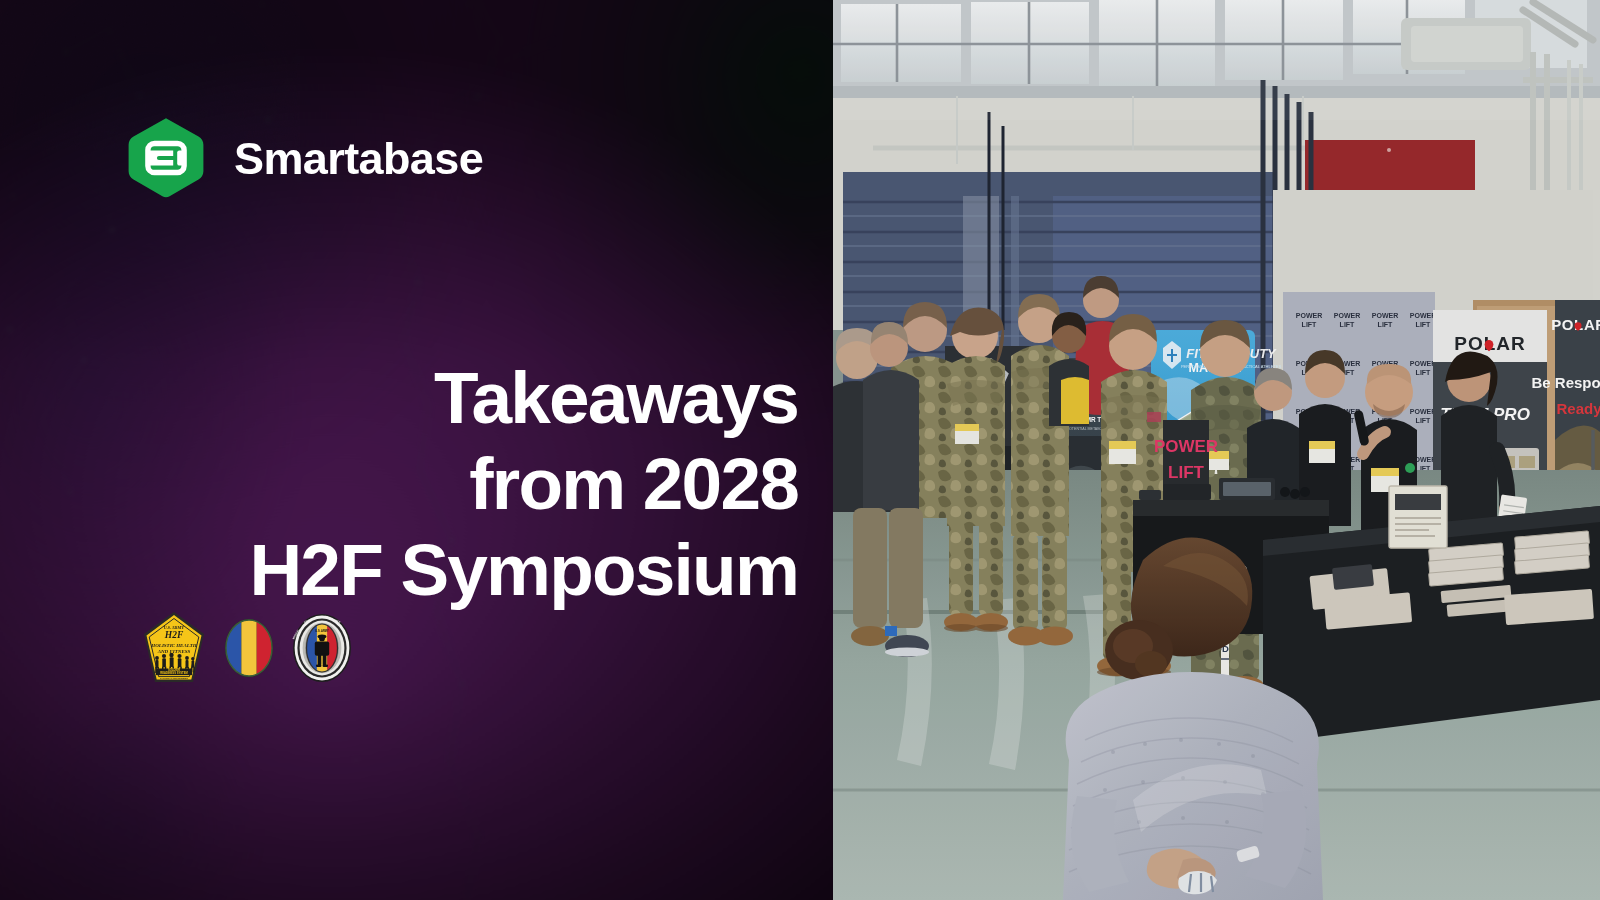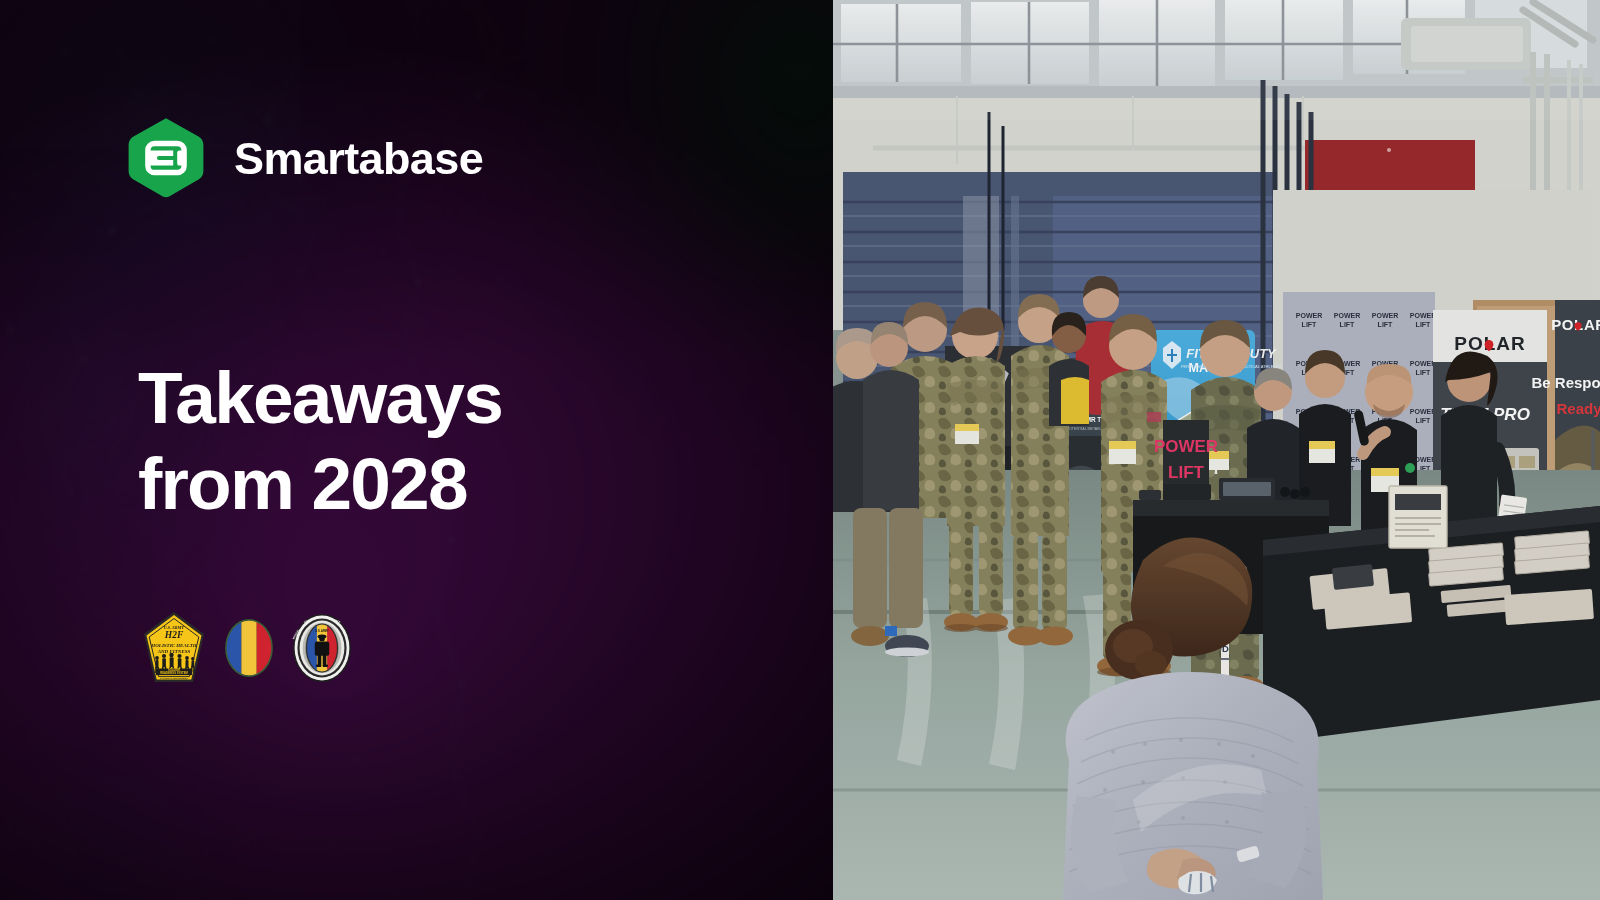--- a/index.html
+++ b/index.html
@@ -11,7 +11,7 @@
   
   .left-panel{
     position:absolute;left:0;top:0;width:833px;height:900px;overflow:hidden;
-    background:#a21caf;
+    background:#d946ef;
   }
   
   .glow-purple{

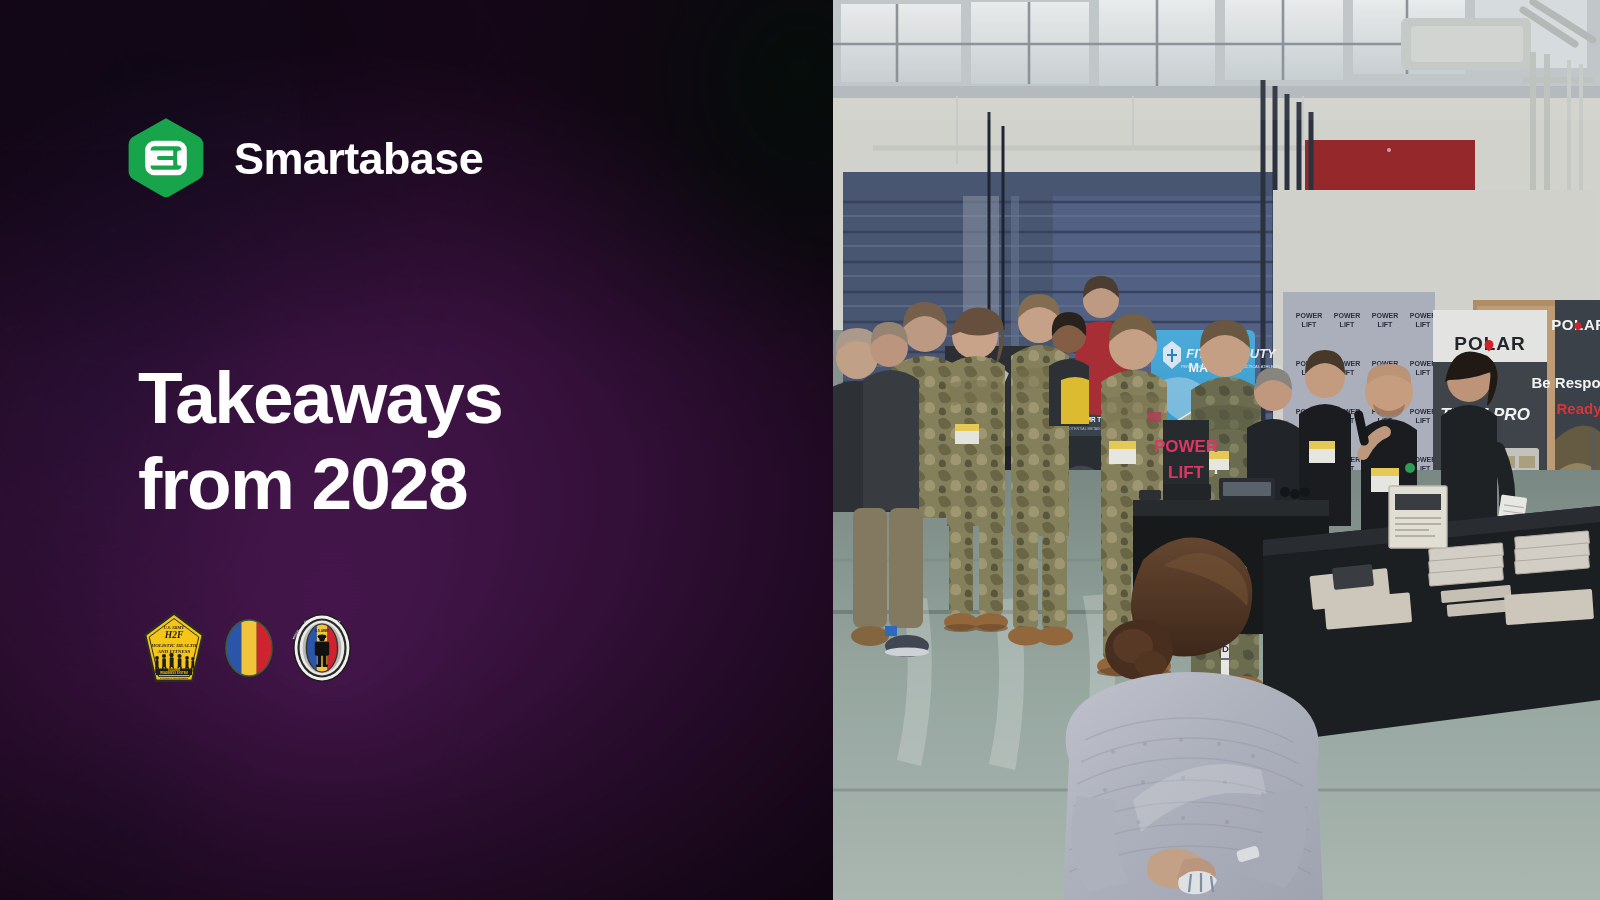--- a/index.html
+++ b/index.html
@@ -79,7 +79,7 @@
   
   .headline{
     position:absolute;left:138px;top:306px;width:660px;
-    color:#fff;font-size:73px;font-weight:700;line-height:1.18;letter-spacing:-1.8px;
+    color:#fff;font-size:73px;font-weight:700;line-height:1.18;letter-spacing:-1.8px;text-align:right;
   }
   .headline .ln{display:block;white-space:nowrap;}
 

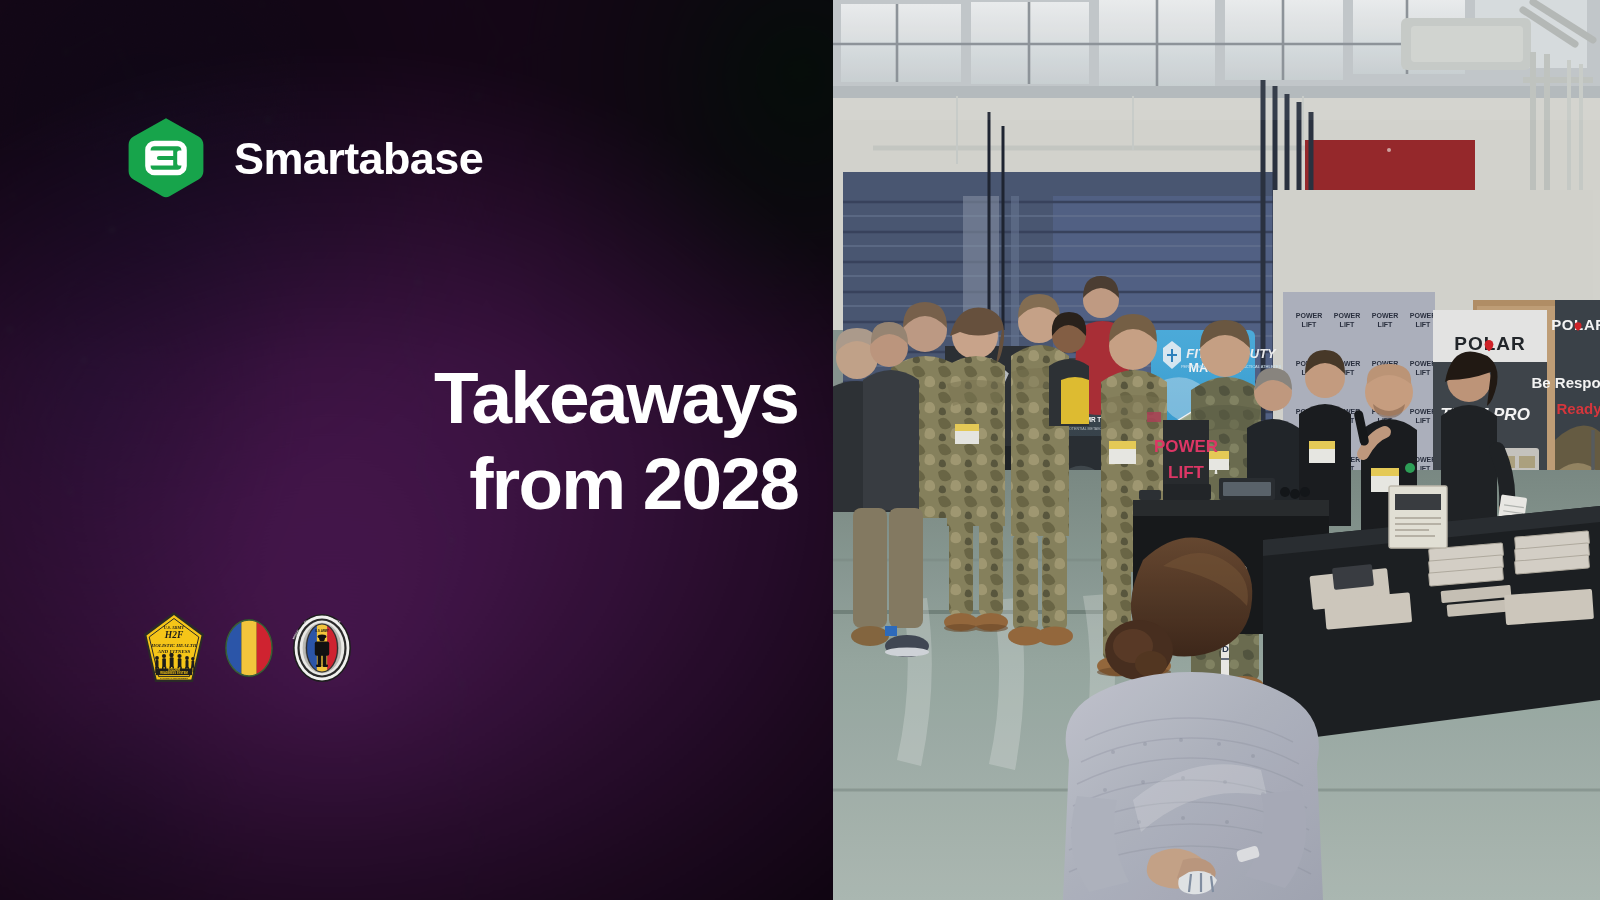--- a/index.html
+++ b/index.html
@@ -192,6 +192,7 @@
     <h1 class="headline">
       <span class="ln">Takeaways</span>
       <span class="ln">from 2028</span>
+      <span class="ln">H2F Symposium</span>
     </h1>
 
     <div class="badges">

